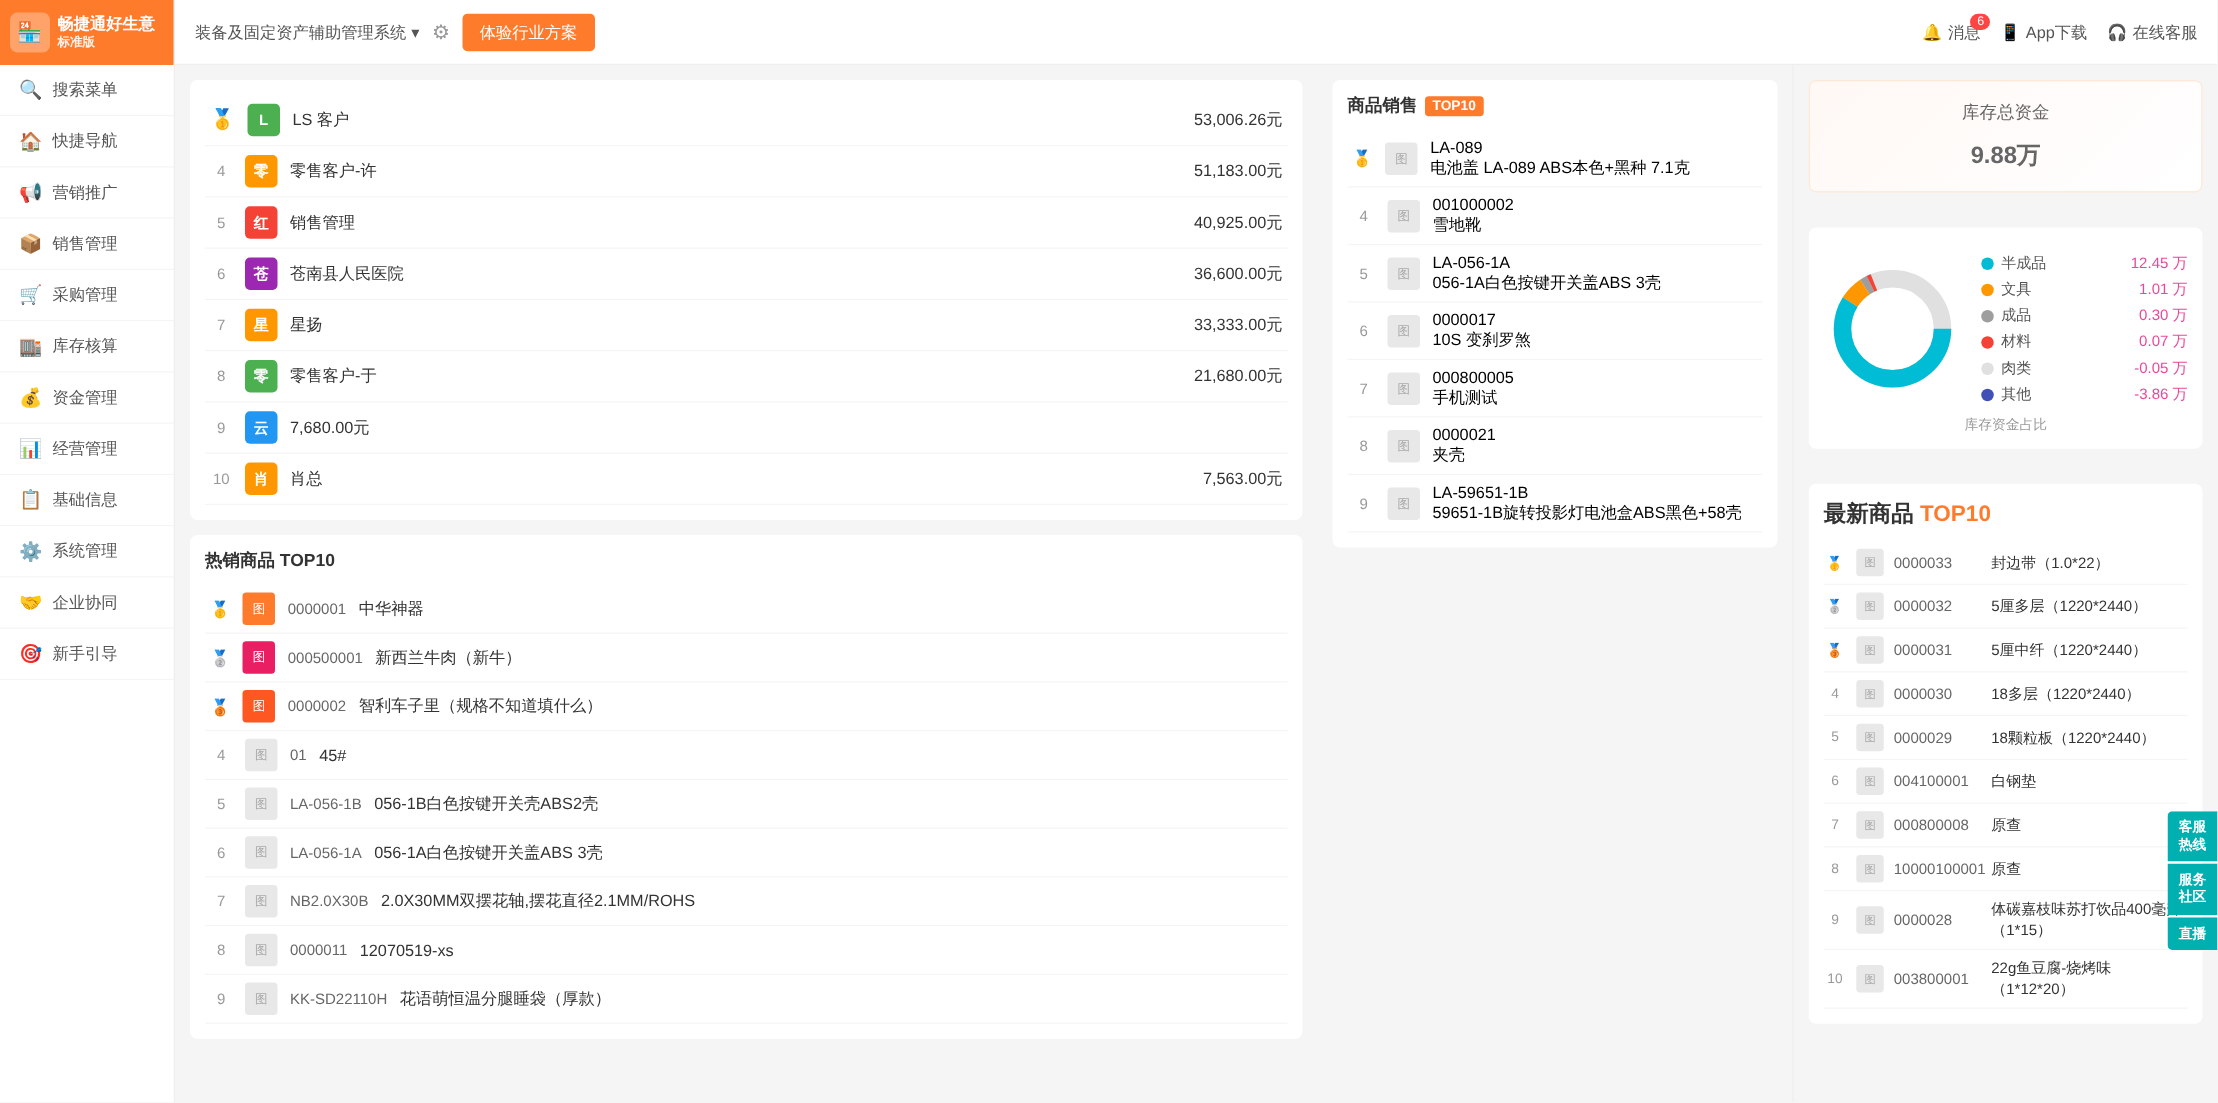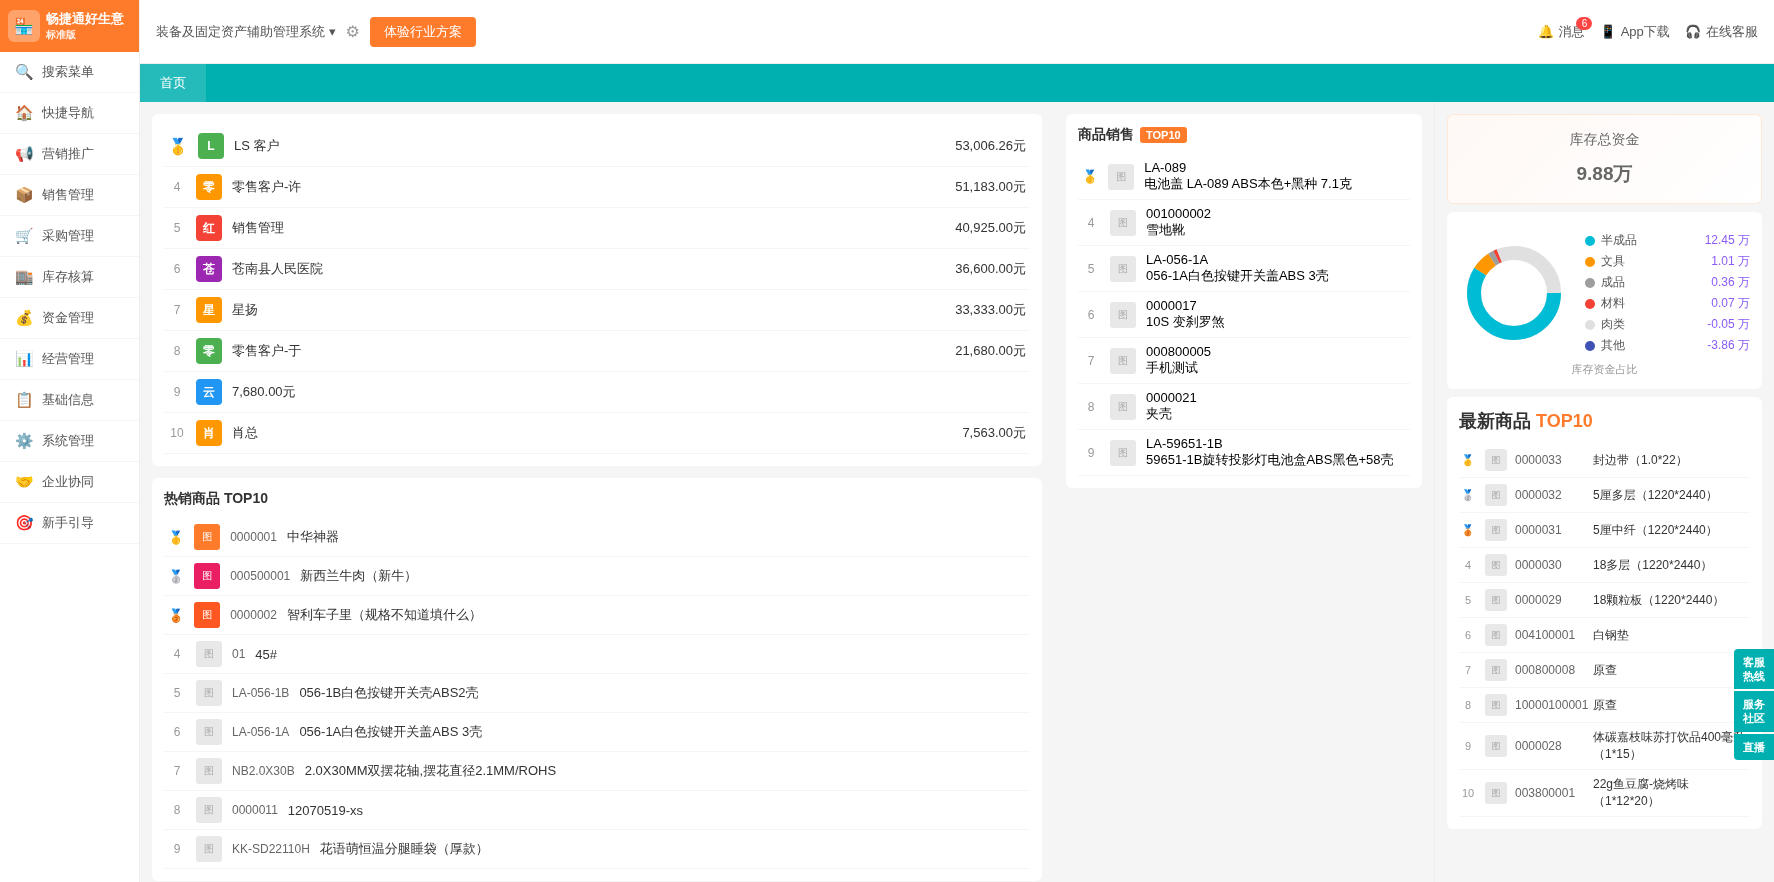--- a/index.html
+++ b/index.html
@@ -64,7 +64,7 @@
     
     .header {
       background: #fff;
-      height: 64px;
+      height: 52px;
       display: flex;
       align-items: center;
       padding: 0 16px;

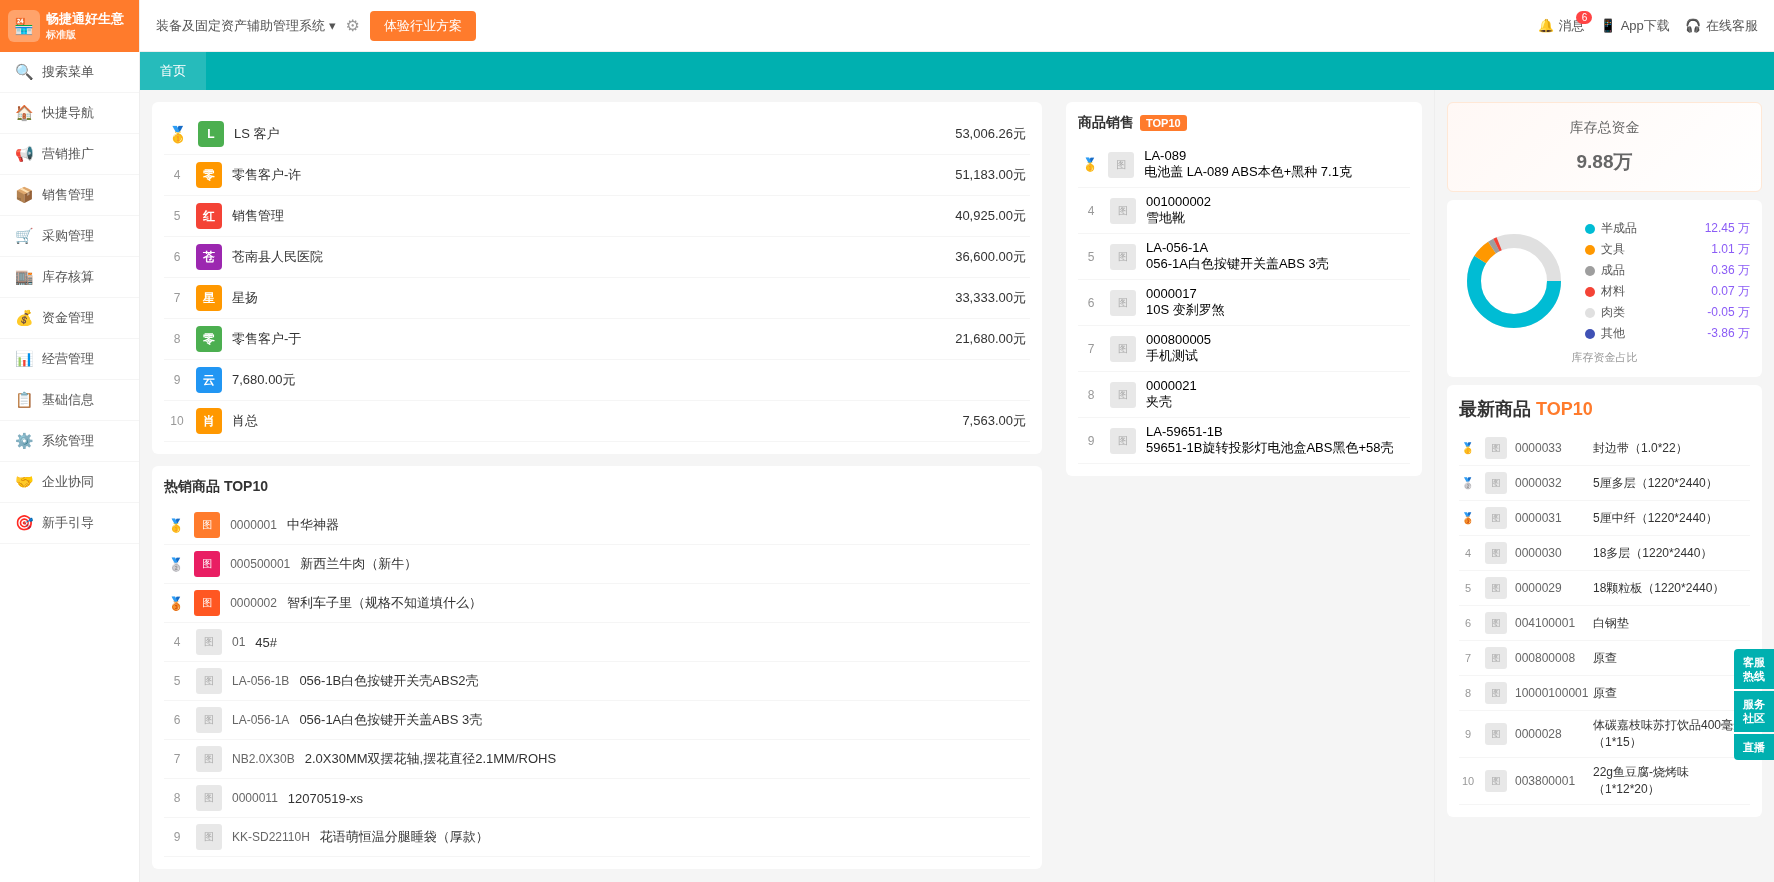--- a/index.html
+++ b/index.html
@@ -428,9 +428,6 @@
     </div>
   </div>
 
-  <div class="nav-tabs">
-    <div class="nav-tab active">首页</div>
-  </div>
 
   <div class="content">
 

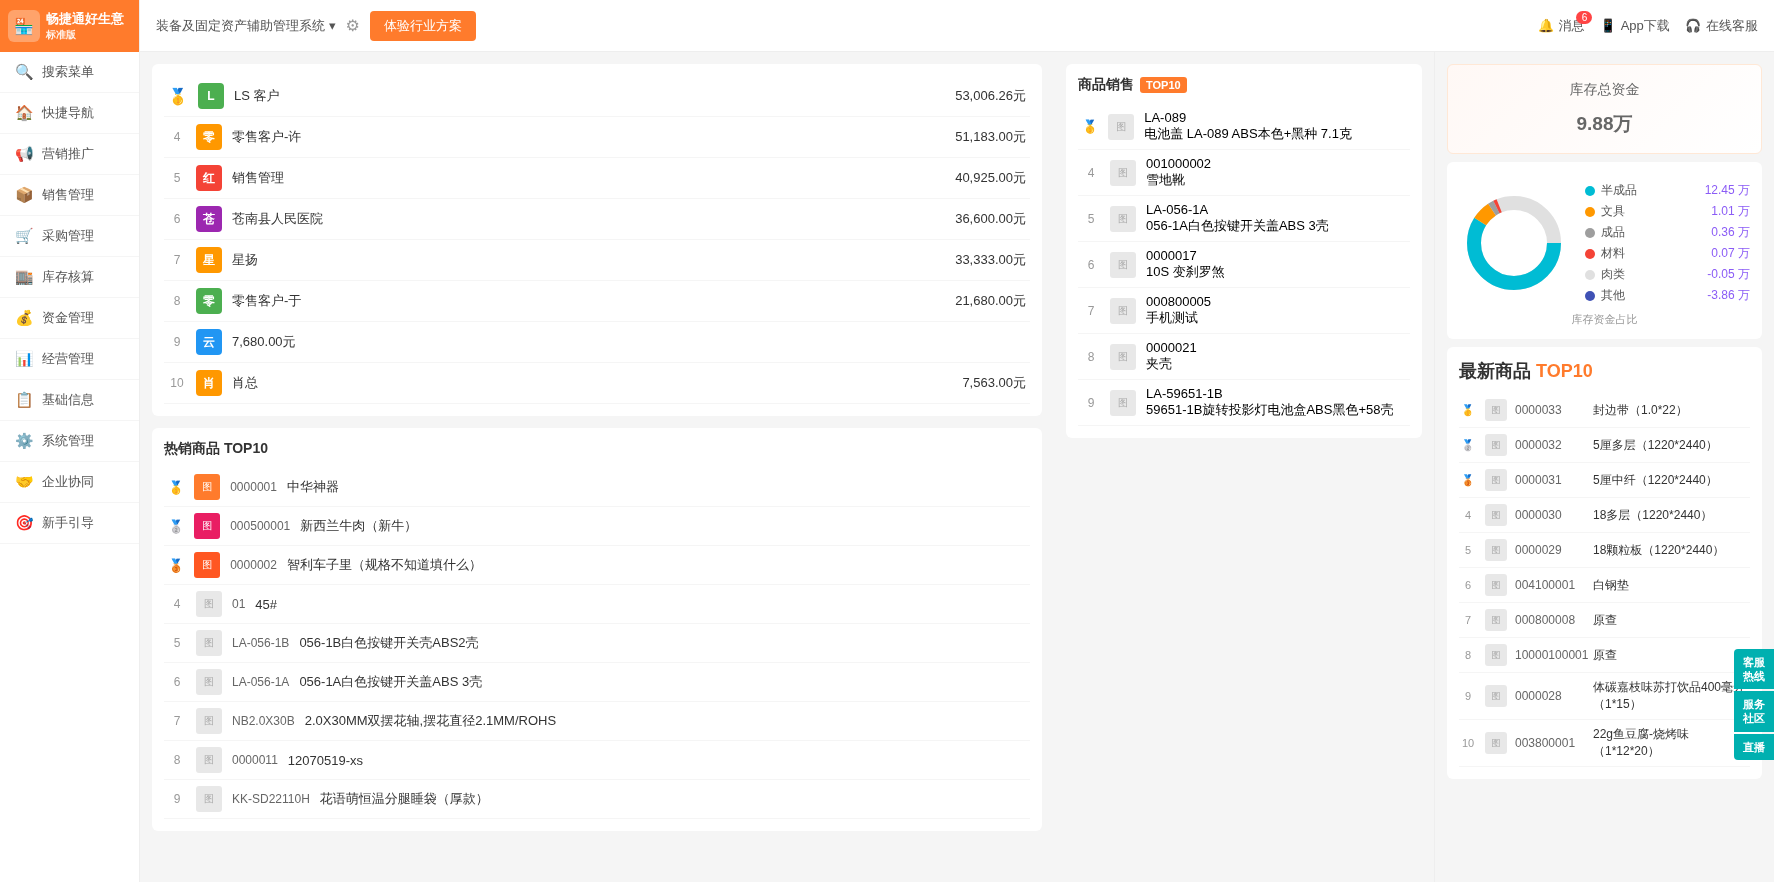--- a/index.html
+++ b/index.html
@@ -243,7 +243,7 @@
       padding: 12px;
       display: flex;
       flex-direction: column;
-      gap: 8px;
+      gap: 28px;
       border-left: 1px solid #eee;
     }
 

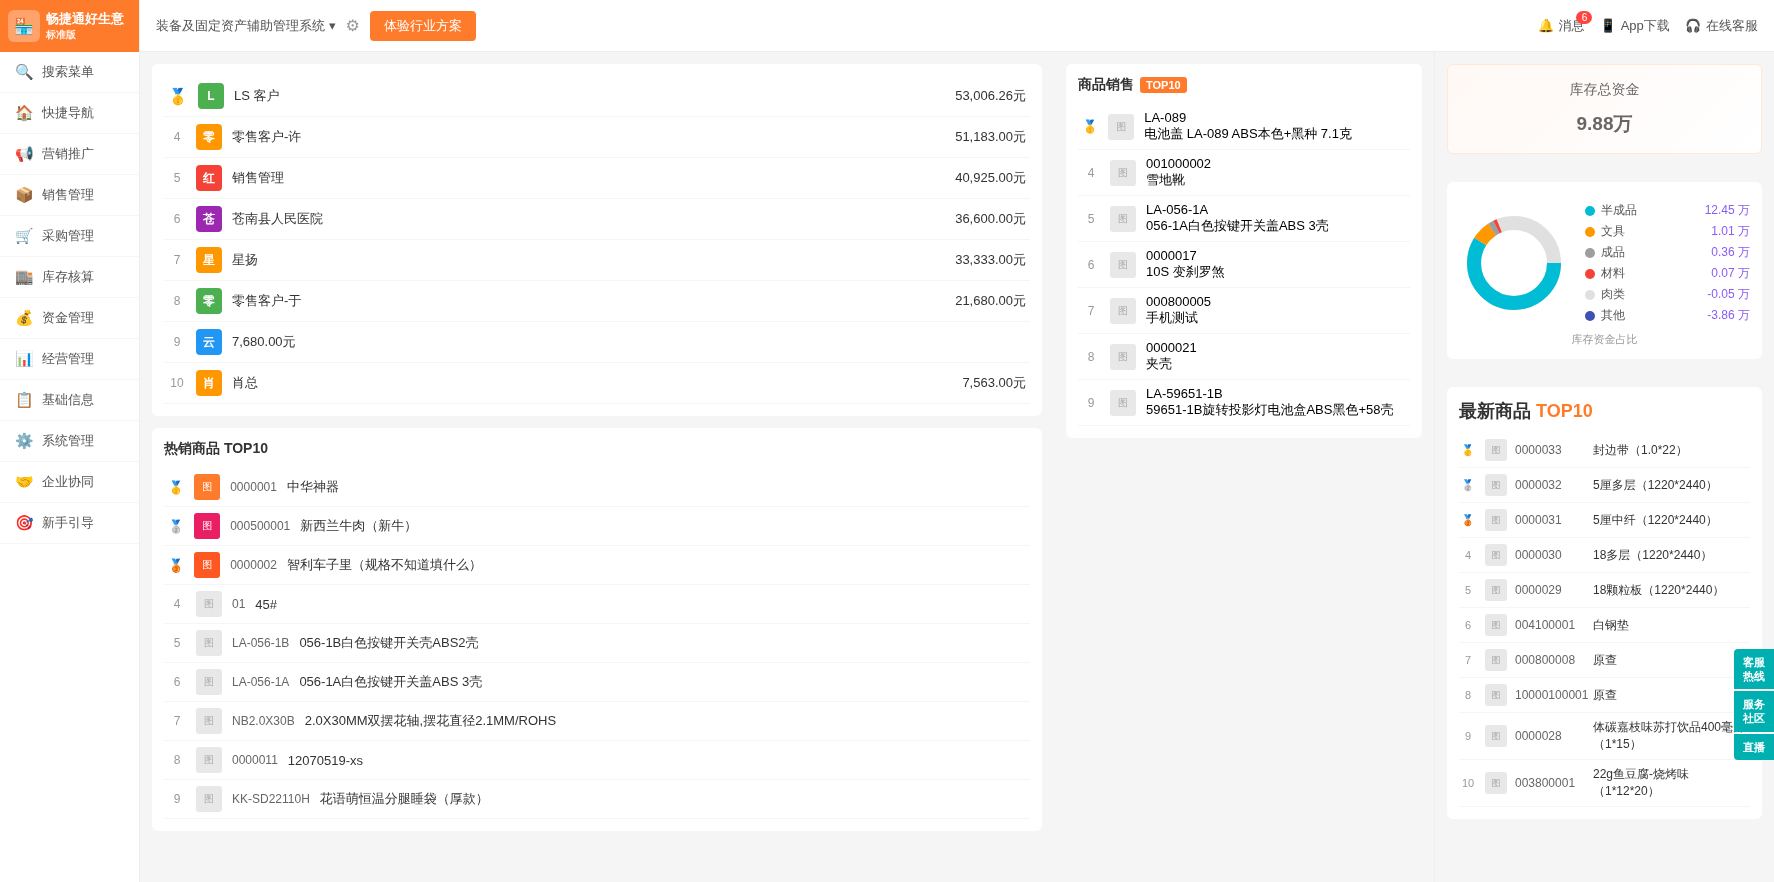--- a/index.html
+++ b/index.html
@@ -282,7 +282,7 @@
       flex-shrink: 0;
     }
     .legend-name { flex: 1; }
-    .legend-val { color: #8b5cf6; font-weight: 500; }
+    .legend-val { color: #ec4899; font-weight: 500; }
     .chart-label { font-size: 11px; color: #999; margin-top: 8px; text-align: center; }
 
     

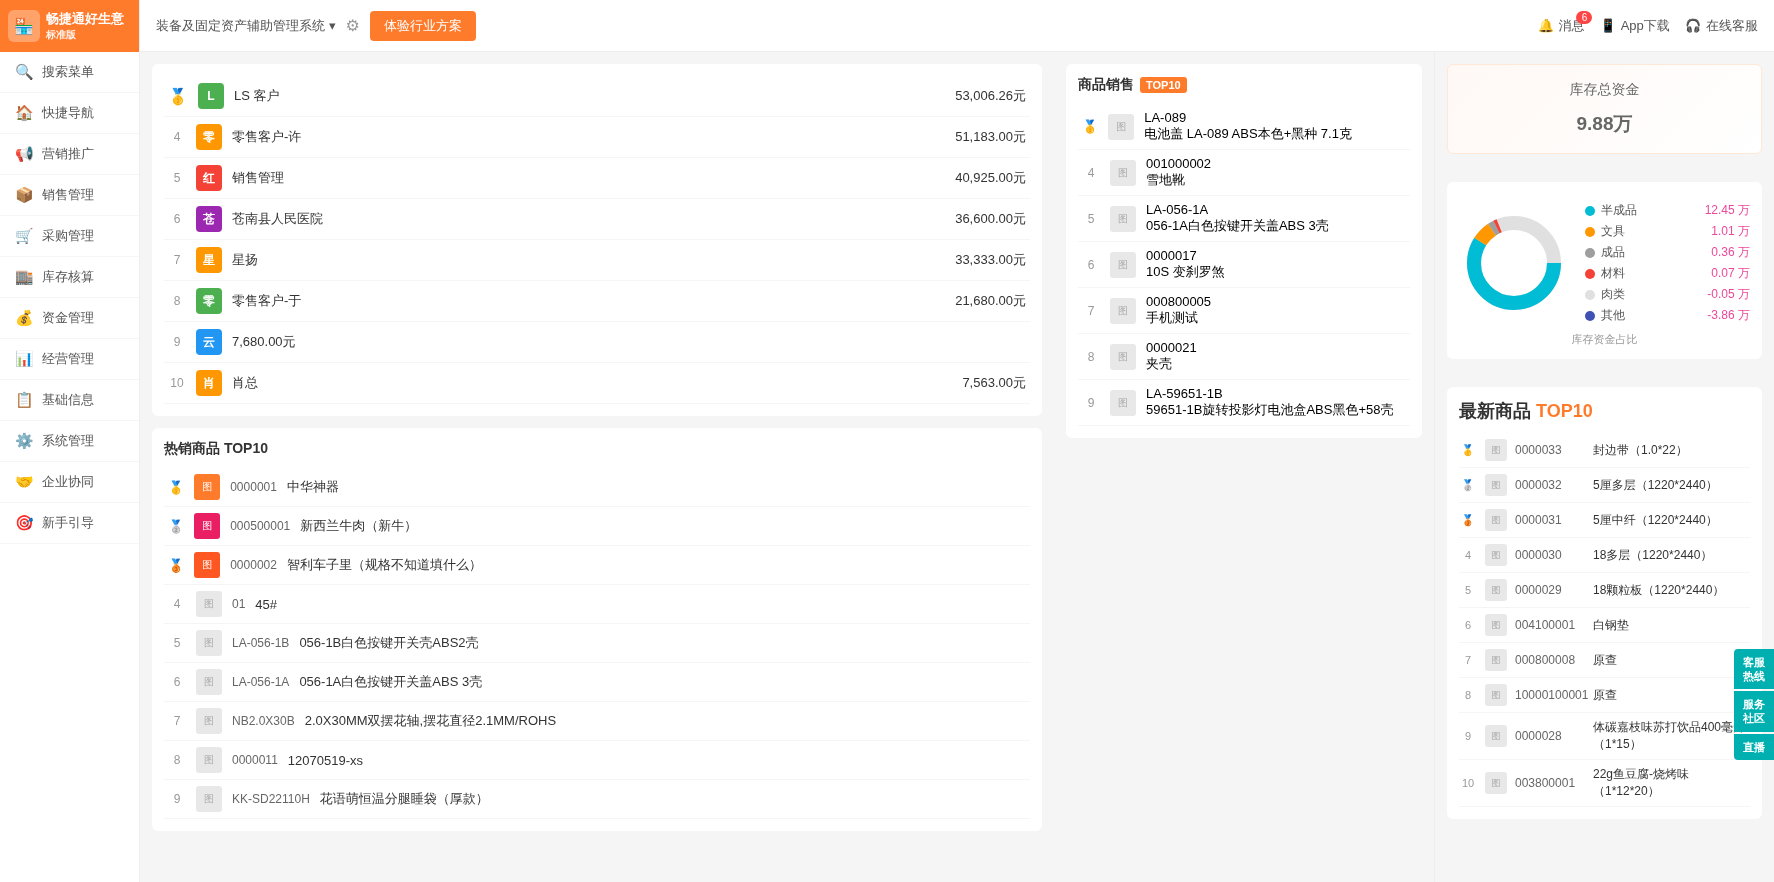--- a/index.html
+++ b/index.html
@@ -653,7 +653,7 @@
             <div class="legend-item">
               <div class="legend-dot" style="background:#9e9e9e"></div>
               <span class="legend-name">成品</span>
-              <span class="legend-val">0.36 万</span>
+              <span class="legend-val">0.30 万</span>
             </div>
             <div class="legend-item">
               <div class="legend-dot" style="background:#f44336"></div>

